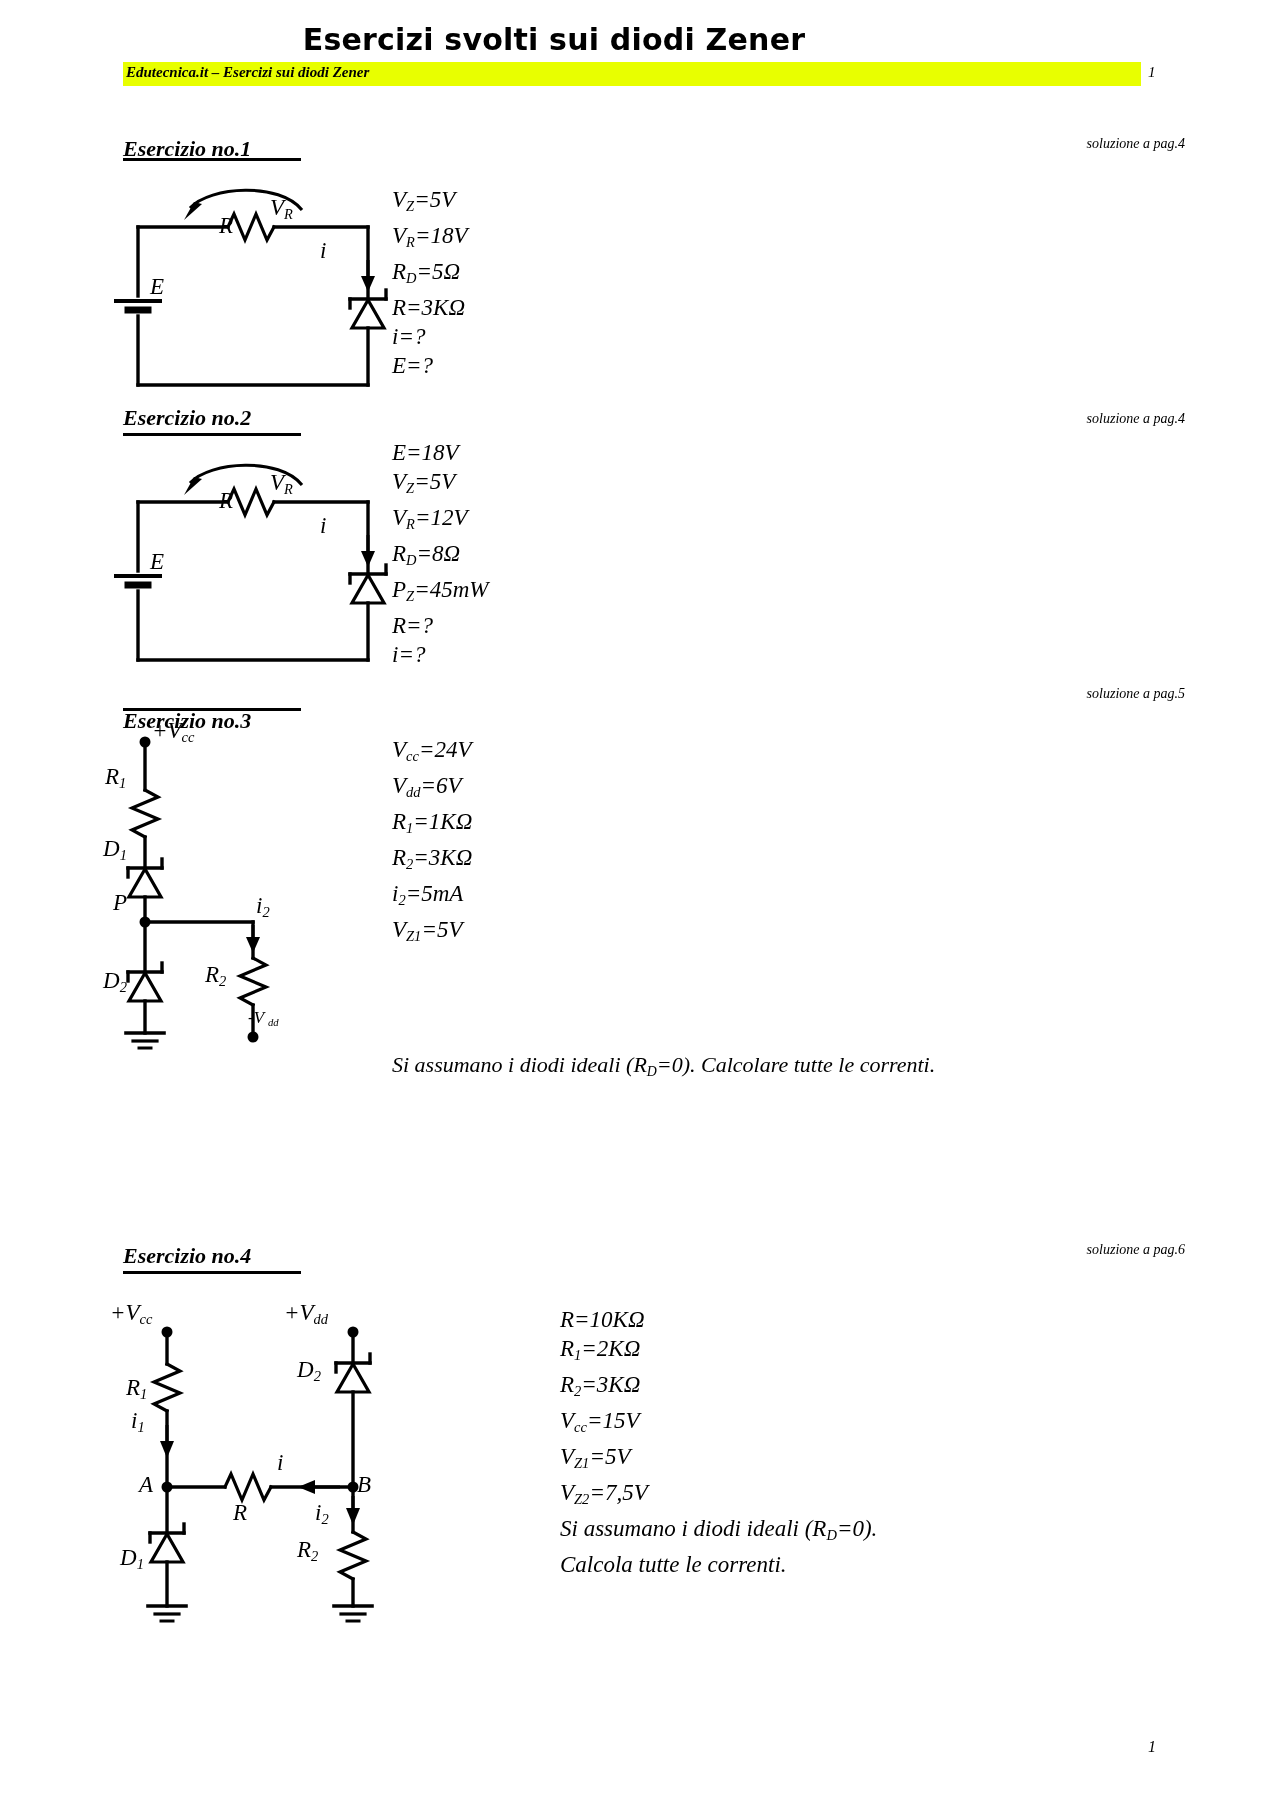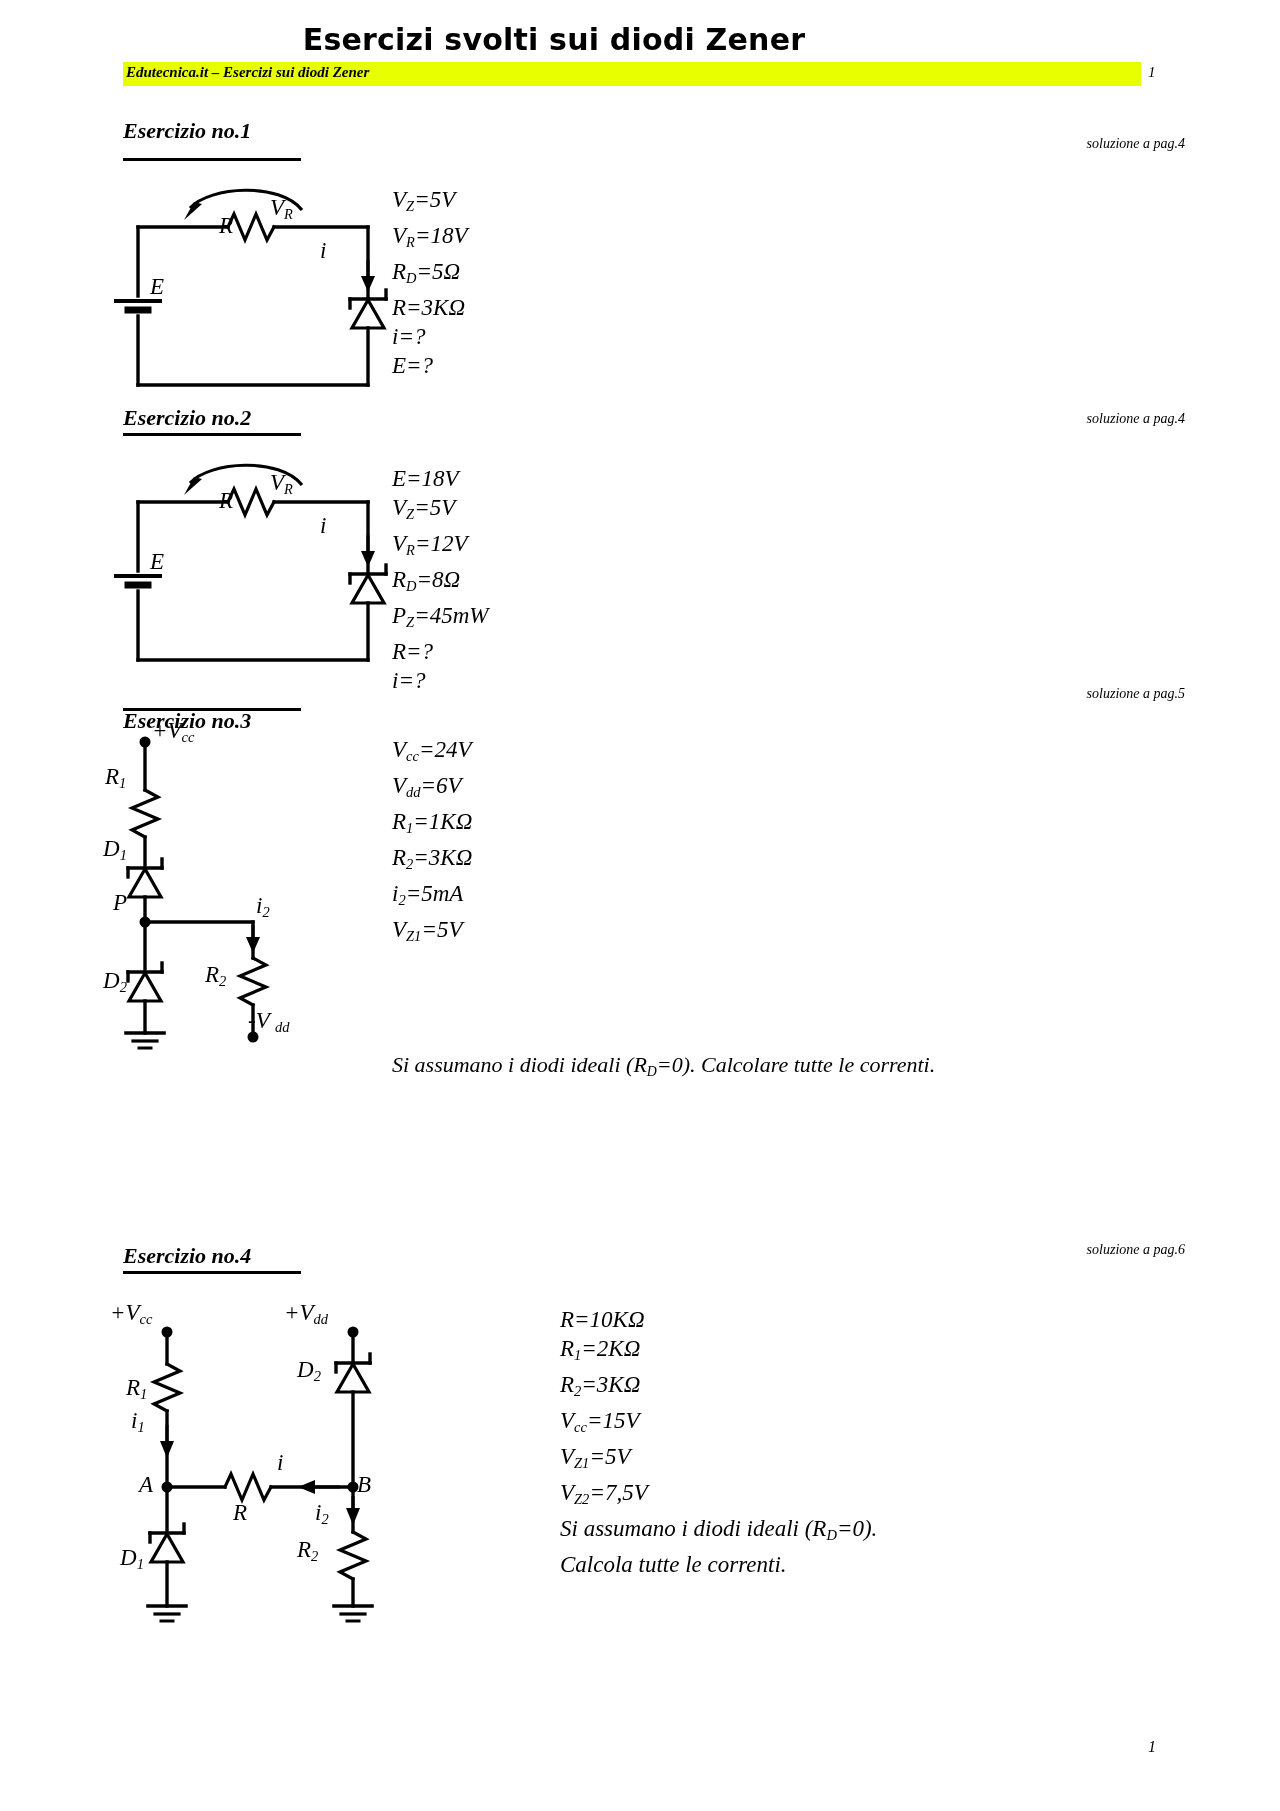--- a/index.html
+++ b/index.html
@@ -127,7 +127,7 @@
   <div class="header-band-text">Edutecnica.it – Esercizi sui diodi Zener</div>
   <div class="header-page-num">1</div>
 
-  <div class="ex-head" style="top:118px; left:123px;text-align:center;">Esercizio no.1</div>
+  <div class="ex-head" style="top:136px; left:123px;text-align:center;">Esercizio no.1</div>
   <div class="ex-head-rule" style="top:158px; left:123px; width:178px;"></div>
   <div class="ex-sol" style="top:136px;">soluzione a pag.4</div>
 

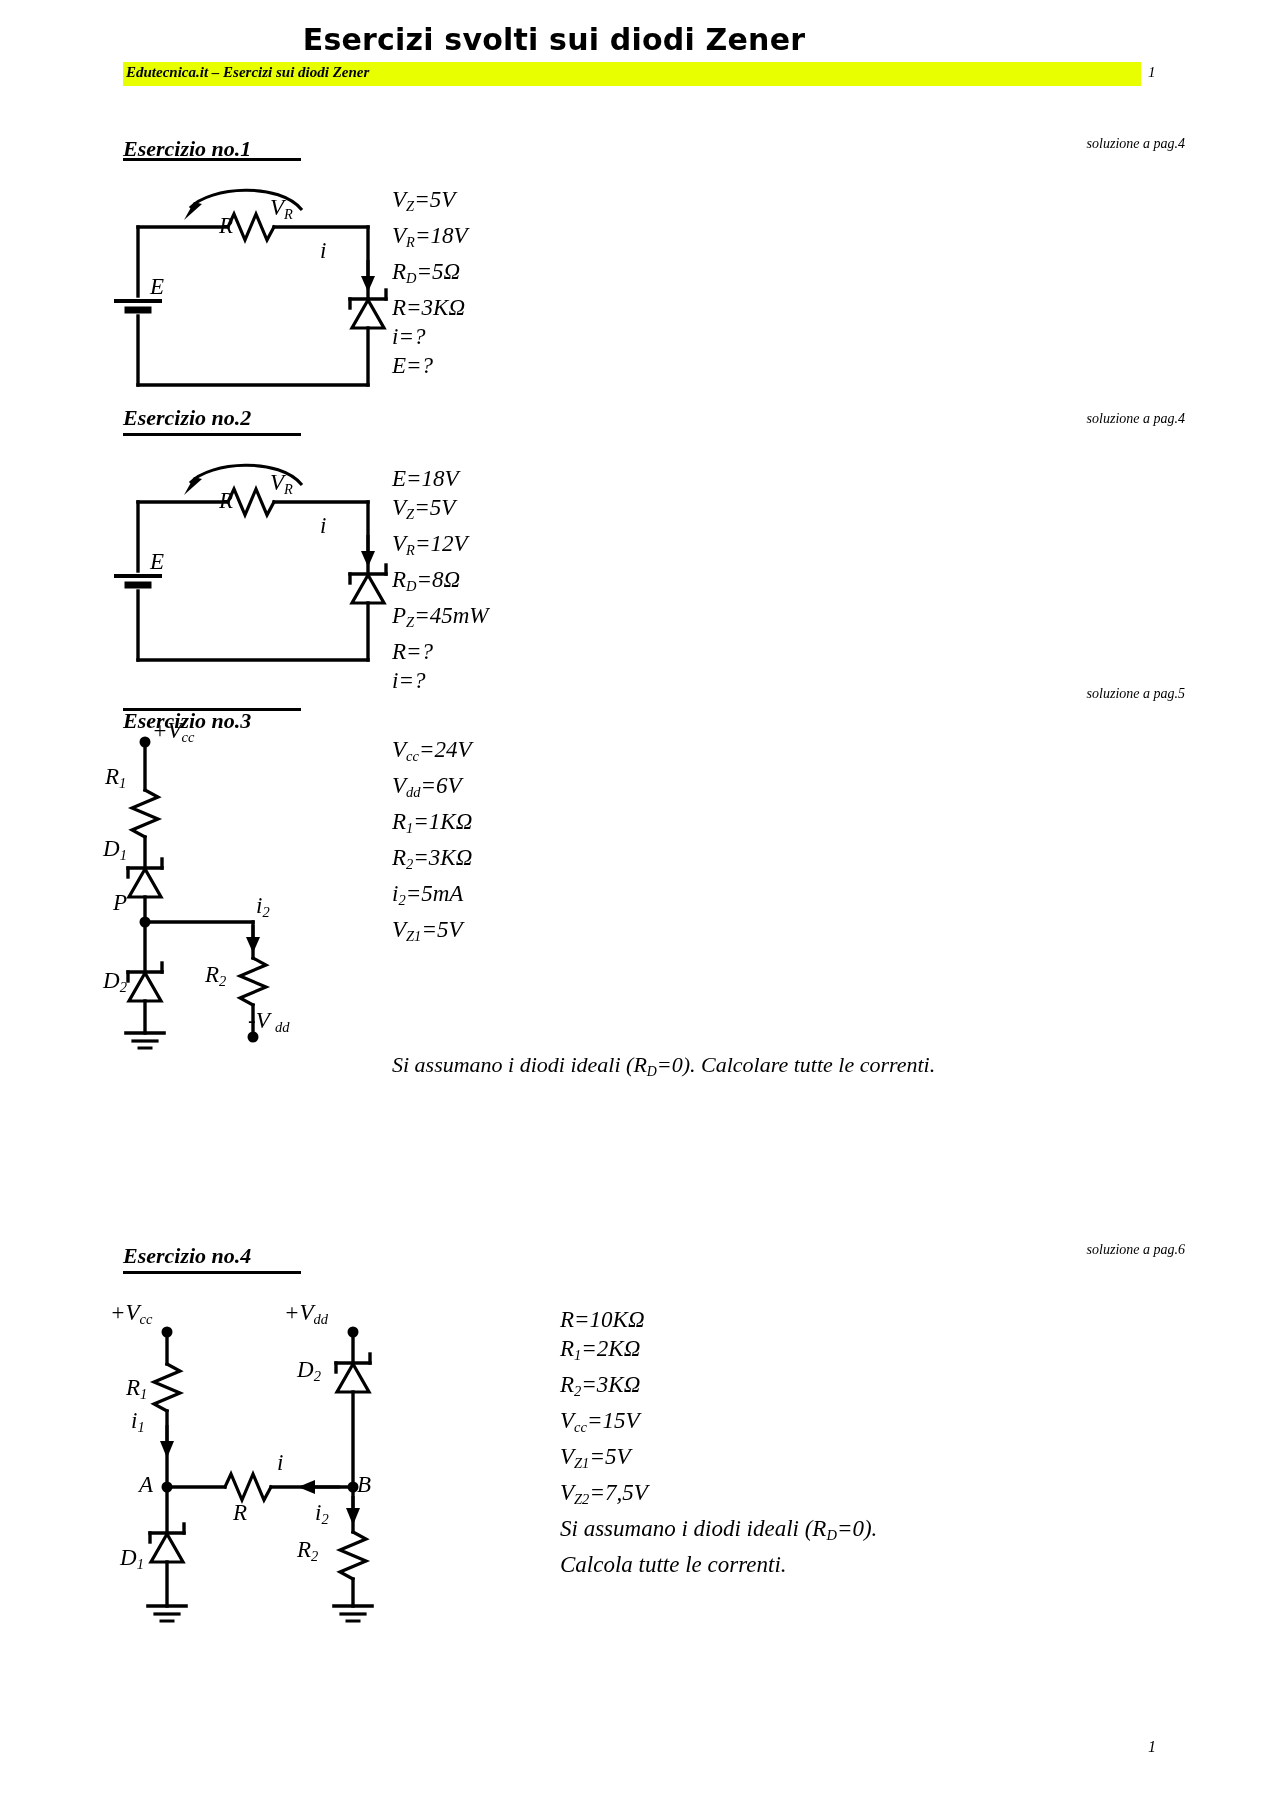--- a/index.html
+++ b/index.html
@@ -214,7 +214,7 @@
   <div style="position:absolute; top:549px; left:150px; font-style:italic; font-size:23px;">E</div>
   <div style="position:absolute; top:513px; left:320px; font-style:italic; font-size:23px;">i</div>
 
-  <div class="formulas" style="top:438px; left:392px;margin-top:26px;">
+  <div class="formulas" style="top:438px; left:392px;">
     <div>E=18V</div>
     <div>V<sub>Z</sub>=5V</div>
     <div>V<sub>R</sub>=12V</div>

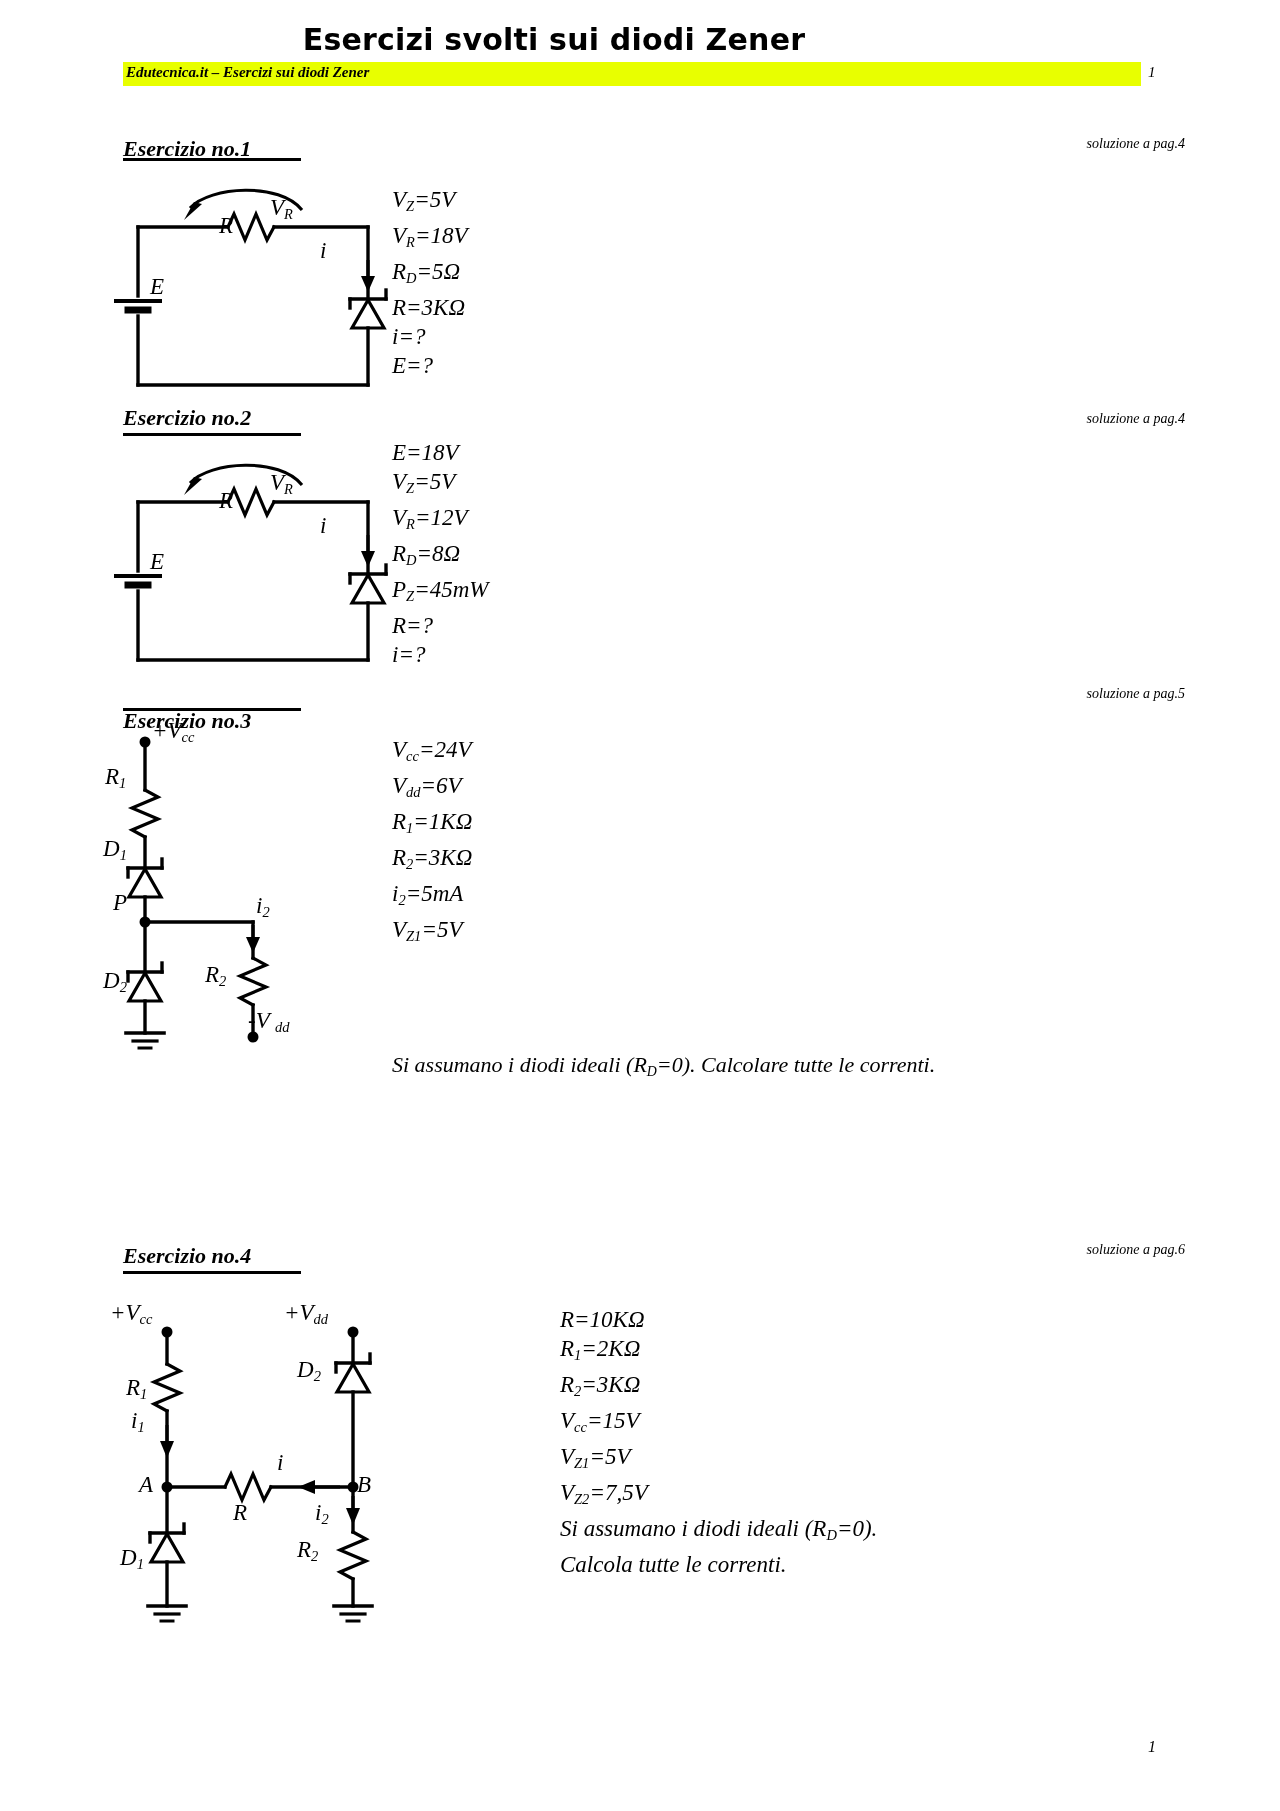--- a/index.html
+++ b/index.html
@@ -283,7 +283,7 @@
   <div style="position:absolute; top:893px; left:256px; font-style:italic; font-size:23px;">i<sub>2</sub></div>
   <div style="position:absolute; top:962px; left:205px; font-style:italic; font-size:23px;">R<sub>2</sub></div>
   <div style="position:absolute; top:968px; left:103px; font-style:italic; font-size:23px;">D<sub>2</sub></div>
-  <div style="position:absolute; top:1008px; left:248px; font-style:italic; font-size:23px;">-V <sub>dd</sub></div>
+  <div style="position:absolute; top:1008px; left:248px; font-style:italic; font-size:17px;">-V <sub>dd</sub></div>
 
   <div class="formulas" style="top:735px; left:392px;font-style:italic;">
     <div>V<sub>cc</sub>=24V</div>

